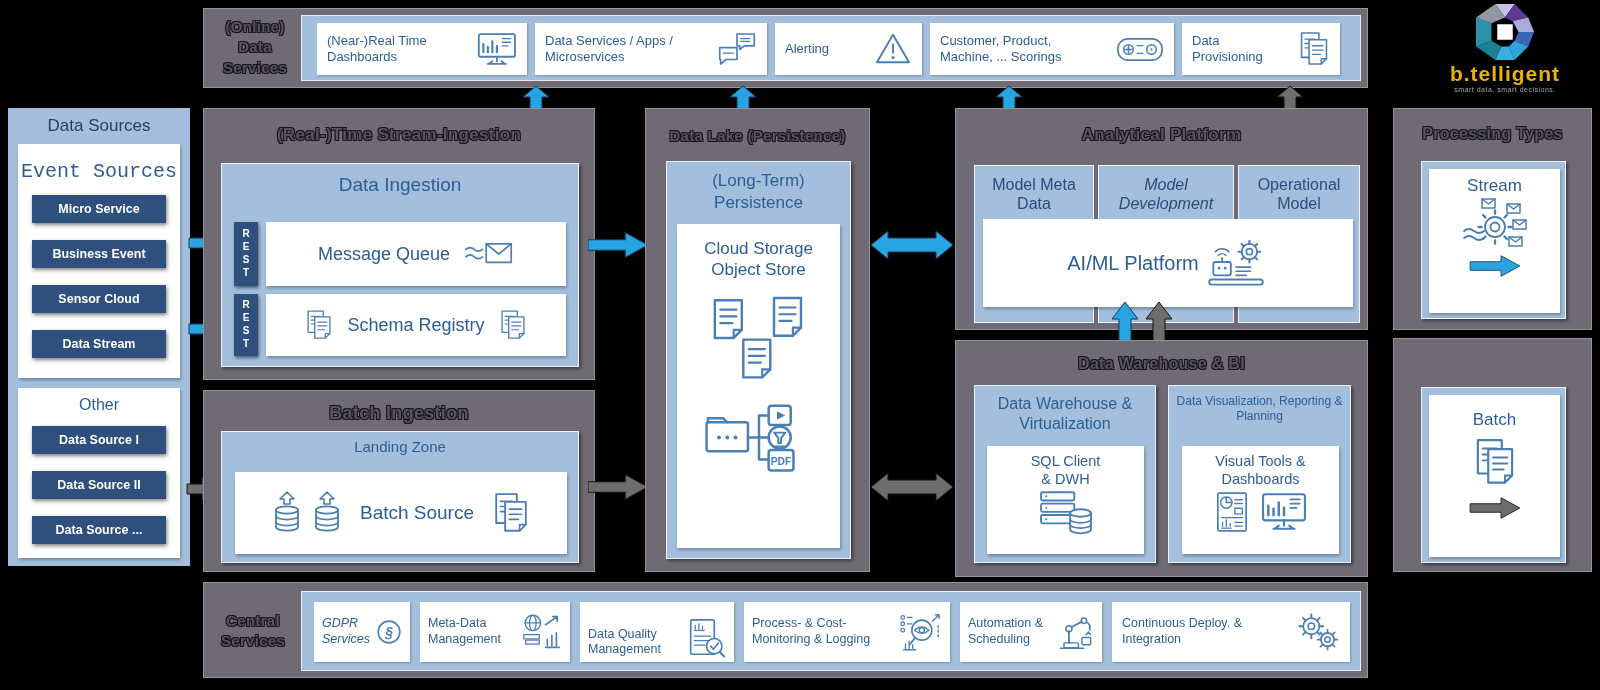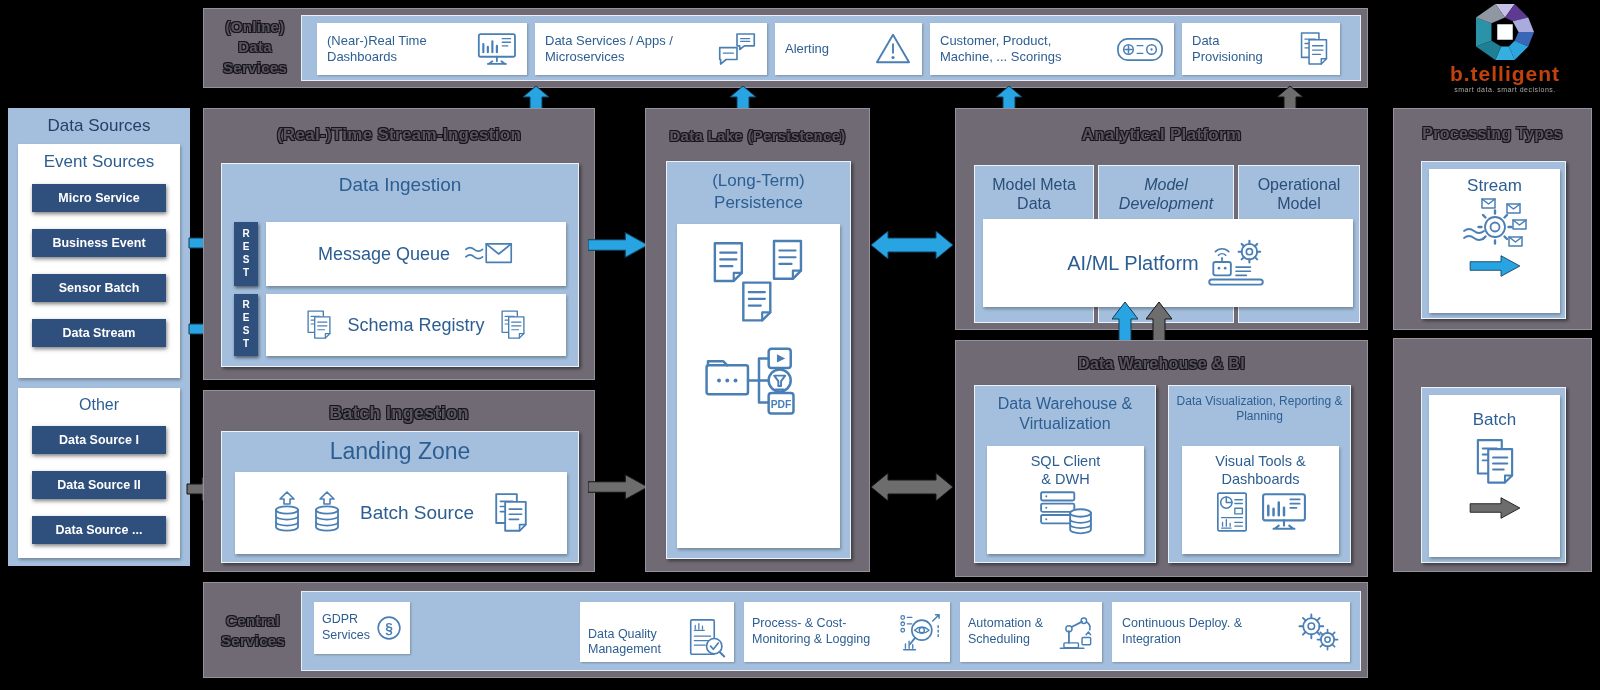--- a/index.html
+++ b/index.html
@@ -30,7 +30,7 @@
 .colhead { position:absolute; background:#a3bfdd; border:1px solid #eef3f9; color:#2b4d79;
   font-size:16px; line-height:1.2; text-align:center; padding-top:9px; }
 .inner-label { color:#2d5e92; text-align:center; line-height:1.25; }
-.logo-name { color:#c2410c; font-size:21px; font-weight:bold; letter-spacing:1px; text-align:center; }
+.logo-name { color:#eab308; font-size:21px; font-weight:bold; letter-spacing:1px; text-align:center; }
 .logo-tag { color:#a9a9a9; font-size:7px; text-align:center; letter-spacing:.5px; }
 </style>
 </head>

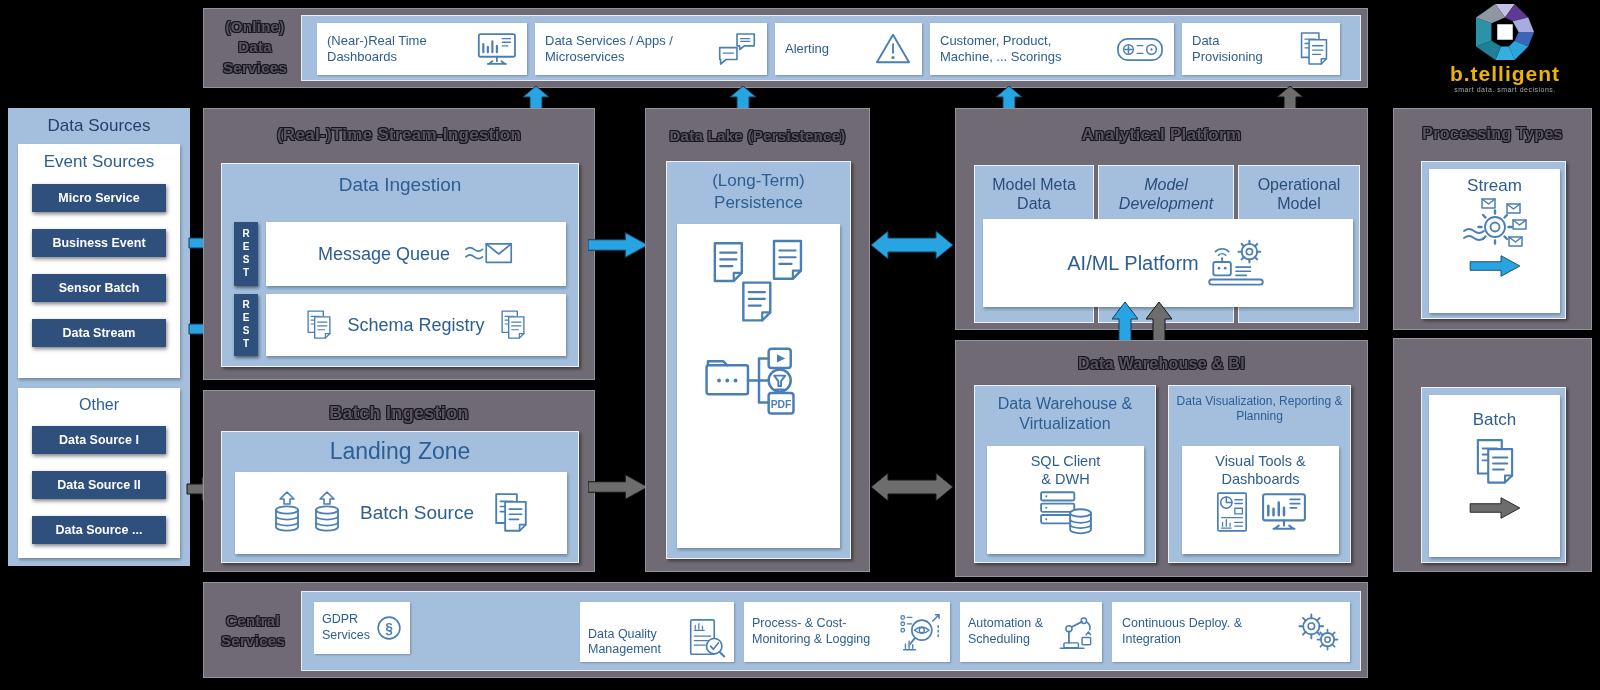--- a/index.html
+++ b/index.html
@@ -297,7 +297,7 @@
   <div class="bluepanel" style="left:8px; top:108px; width:182px; height:458px;">
     <div class="cardtitle" style="font-size:17px; color:#24406a; padding-top:8px;">Data Sources</div>
     <div class="whitebox" style="left:10px; top:36px; width:162px; height:234px;">
-      <div class="cardtitle" style="font-size:17px; padding-top:8px;">Event Sources</div>
+      <div class="cardtitle" style="font-size:20px; padding-top:16px;font-family:Liberation Mono, monospace;">Event Sources</div>
       <div class="navybtn" style="margin-top:12px;">Micro Service</div>
       <div class="navybtn" style="margin-top:17px;">Business Event</div>
       <div class="navybtn" style="margin-top:17px;">Sensor Batch</div>

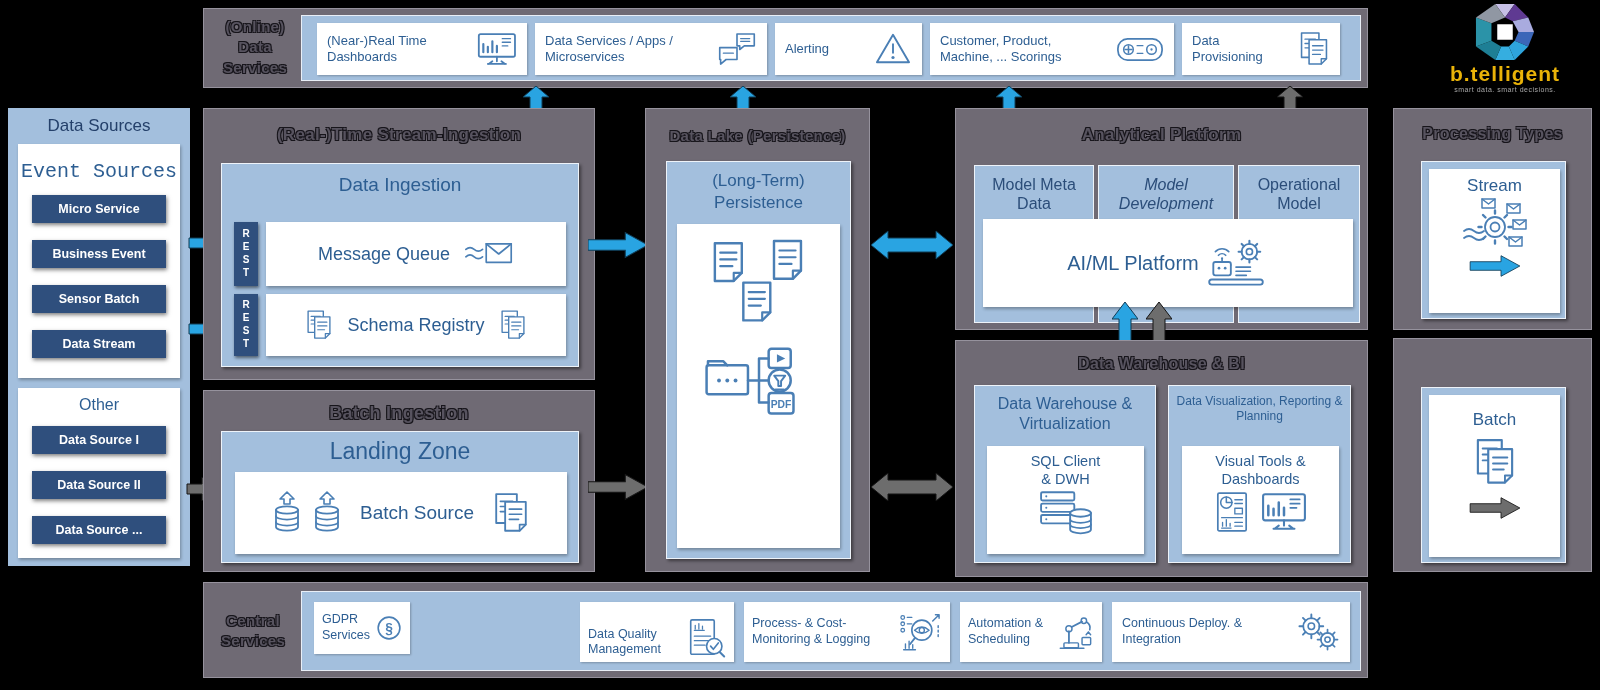--- a/index.html
+++ b/index.html
@@ -376,6 +376,7 @@
     <div class="bluecard" style="left:20px; top:52px; width:185px; height:398px;">
       <div class="cardtitle" style="font-size:17px; line-height:1.3; padding-top:8px; width:140px; margin:0 auto;">(Long-Term) Persistence</div>
       <div class="whitebox" style="left:10px; top:62px; width:163px; height:324px;">
+        <div class="inner-label" style="font-size:17px; width:125px; margin:14px auto 0;">Cloud Storage Object Store</div>
         <svg class="ic" width="110" height="92" style="margin:14px auto 0;">
             <use href="#i-doc3"></use>
           </svg>

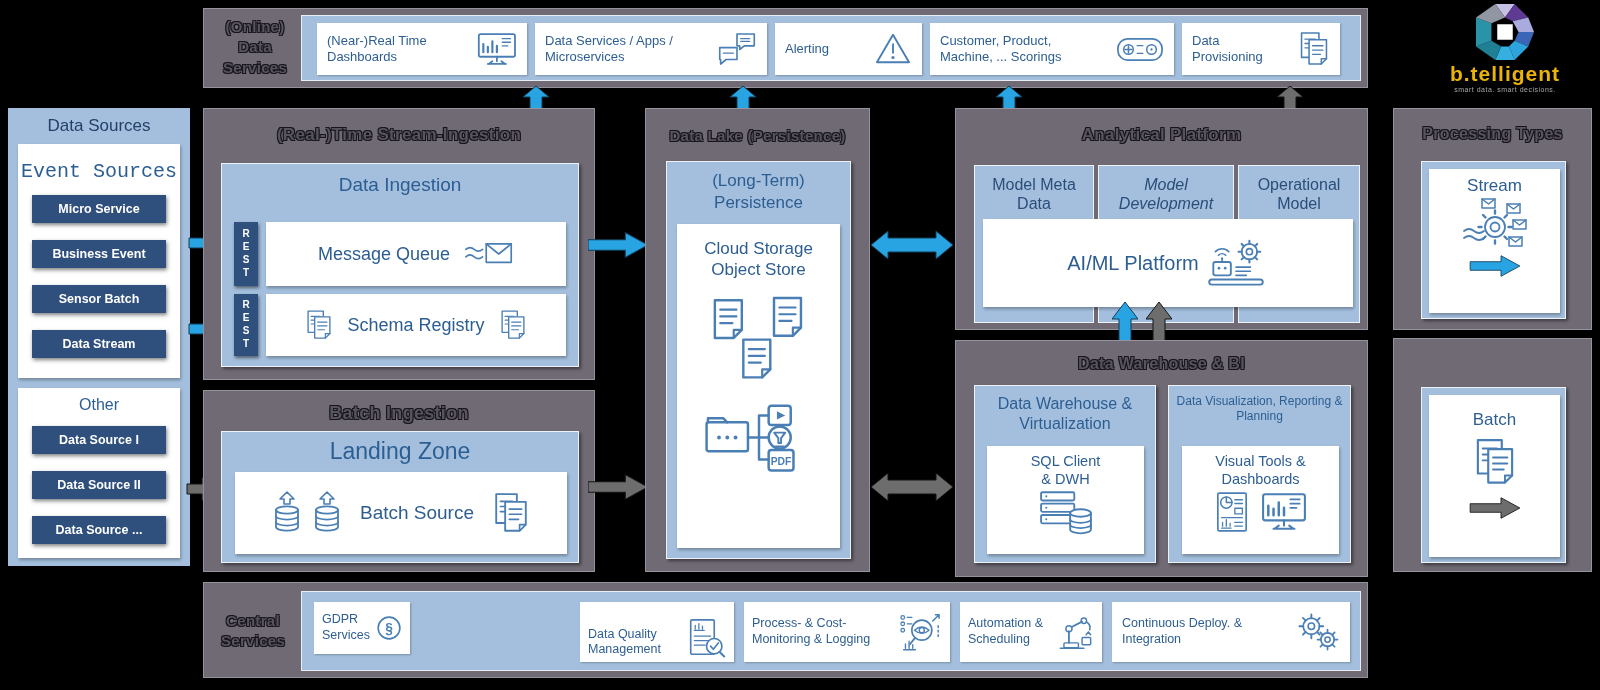--- a/index.html
+++ b/index.html
@@ -300,7 +300,7 @@
       <div class="cardtitle" style="font-size:20px; padding-top:16px;font-family:Liberation Mono, monospace;">Event Sources</div>
       <div class="navybtn" style="margin-top:12px;">Micro Service</div>
       <div class="navybtn" style="margin-top:17px;">Business Event</div>
-      <div class="navybtn" style="margin-top:17px;">Sensor Batch</div>
+      <div class="navybtn" style="margin-top:17px;">Sensor Cloud</div>
       <div class="navybtn" style="margin-top:17px;">Data Stream</div>
     </div>
     <div class="whitebox" style="left:10px; top:280px; width:162px; height:170px;">

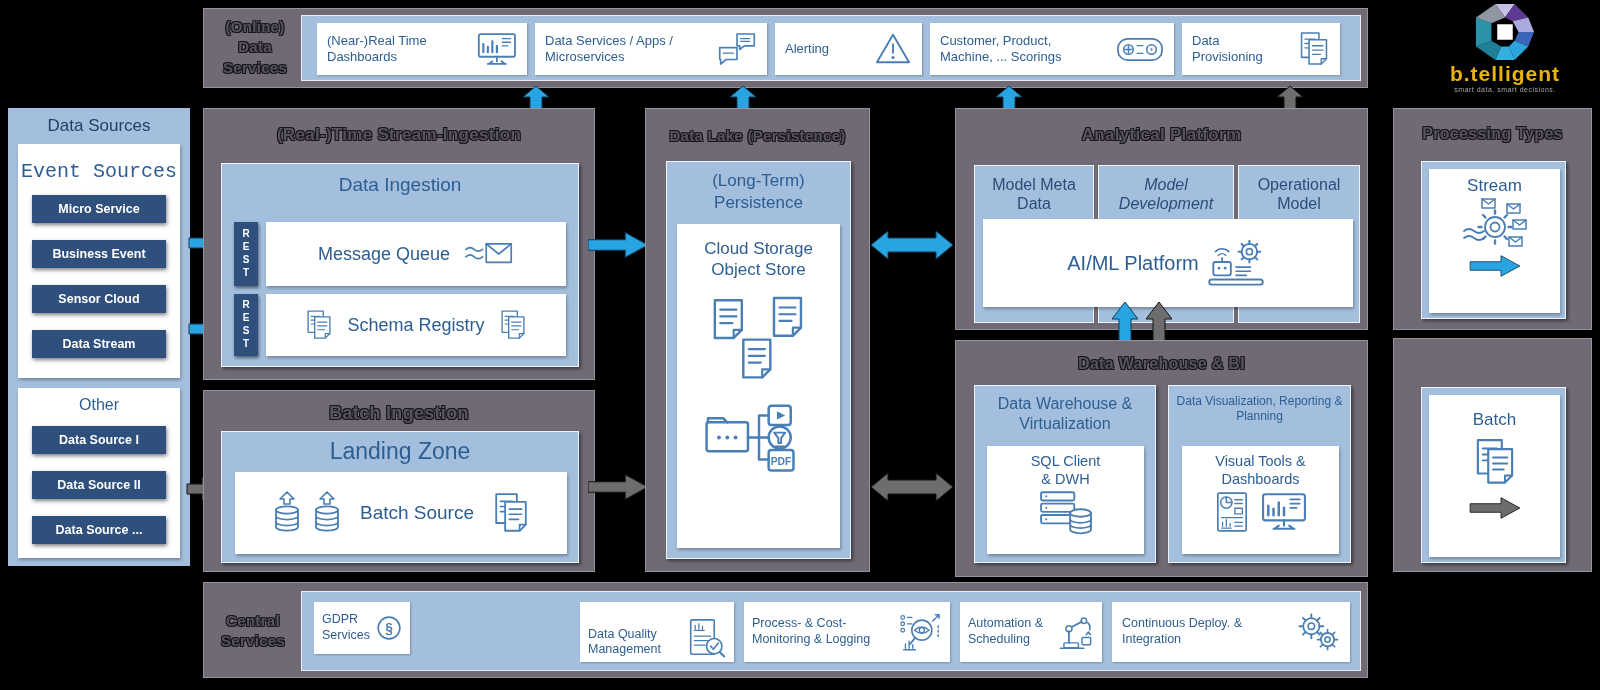--- a/index.html
+++ b/index.html
@@ -348,7 +348,7 @@
   <div class="gray-panel" style="left:203px; top:390px; width:392px; height:182px;">
     <div class="etitle" style="position:absolute; left:0; top:12px; width:100%; font-size:18px;">Batch Ingestion</div>
     <div class="bluecard" style="left:17px; top:40px; width:358px; height:132px;">
-      <div class="cardtitle" style="font-size:23px; padding-top:6px;">Landing Zone</div>
+      <div class="cardtitle" style="font-size:15px; padding-top:6px;">Landing Zone</div>
       <div class="row-white" style="left:13px; top:40px; width:332px; height:82px; gap:10px;">
         <svg class="ic" width="30" height="44">
             <use href="#i-dbup"></use>

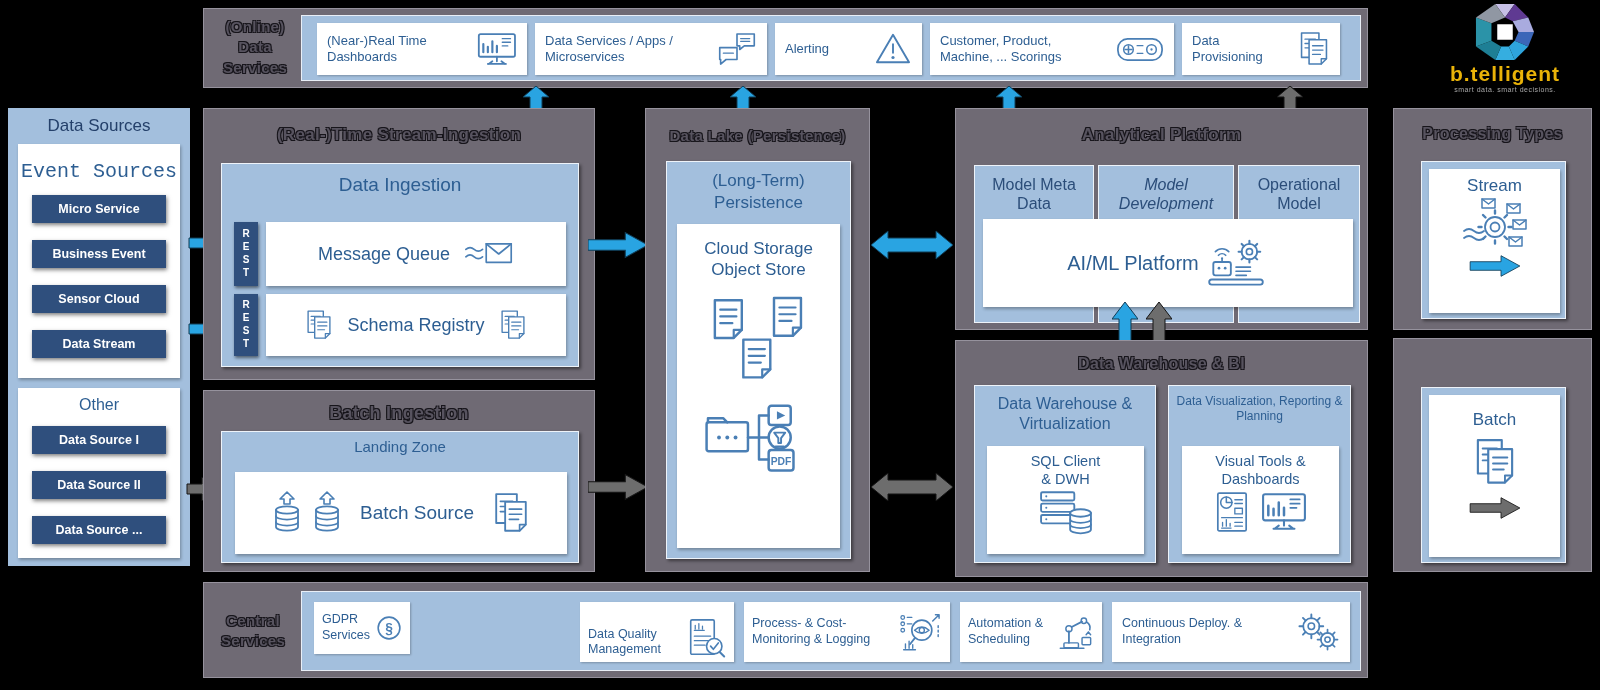--- a/index.html
+++ b/index.html
@@ -478,7 +478,7 @@
   <div class="gray-panel" style="left:203px; top:582px; width:1165px; height:96px;">
     <div class="etitle" style="position:absolute; left:5px; top:28px; width:88px; font-size:15px; line-height:1.35;">Central Services</div>
     <div class="bluepanel" style="left:97px; top:8px; width:1060px; height:80px; border:1px solid #e9eef6;">
-      <div class="svc" style="left:12px; top:10px; width:96px; height:52px; font-size:12.5px; padding:4px 8px;">
+      <div class="svc" style="left:12px; top:10px; width:96px; height:60px; font-size:12.5px; padding:4px 8px;font-style:italic;">
         <span class="lbl" style="width:48px;">GDPR Services</span>
         <svg class="ic" width="34" height="34">
             <use href="#i-section"></use>

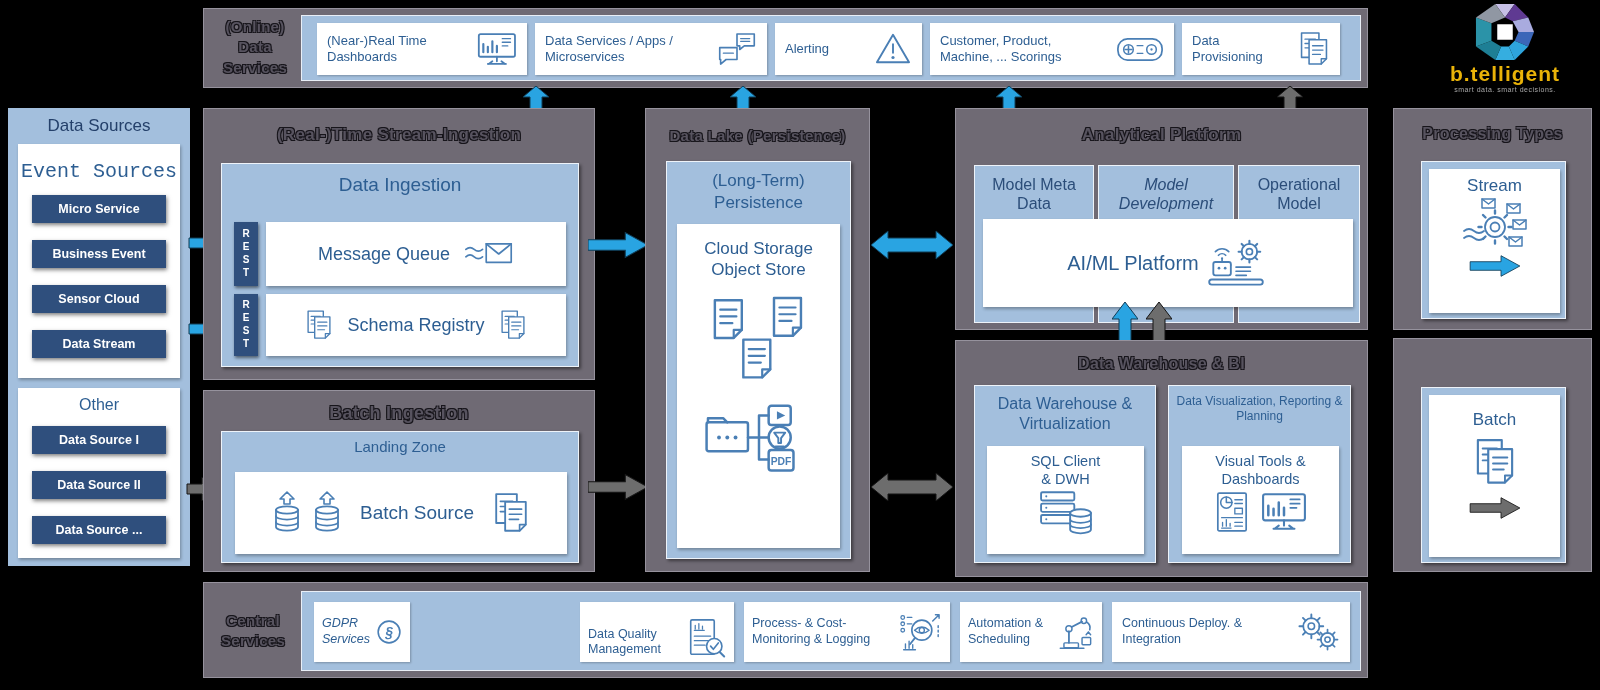--- a/index.html
+++ b/index.html
@@ -484,6 +484,12 @@
             <use href="#i-section"></use>
           </svg>
       </div>
+      <div class="svc" style="left:118px; top:10px; width:150px; height:60px; font-size:12.5px; padding:4px 8px;">
+        <span class="lbl" style="width:82px;">Meta-Data Management</span>
+        <svg class="ic" width="42" height="38">
+            <use href="#i-meta"></use>
+          </svg>
+      </div>
       <div class="svc" style="left:278px; top:10px; width:154px; height:60px; font-size:12.5px; padding:4px 8px;align-items:flex-end;">
         <span class="lbl" style="width:82px;">Data Quality Management</span>
         <svg class="ic" width="38" height="40">

